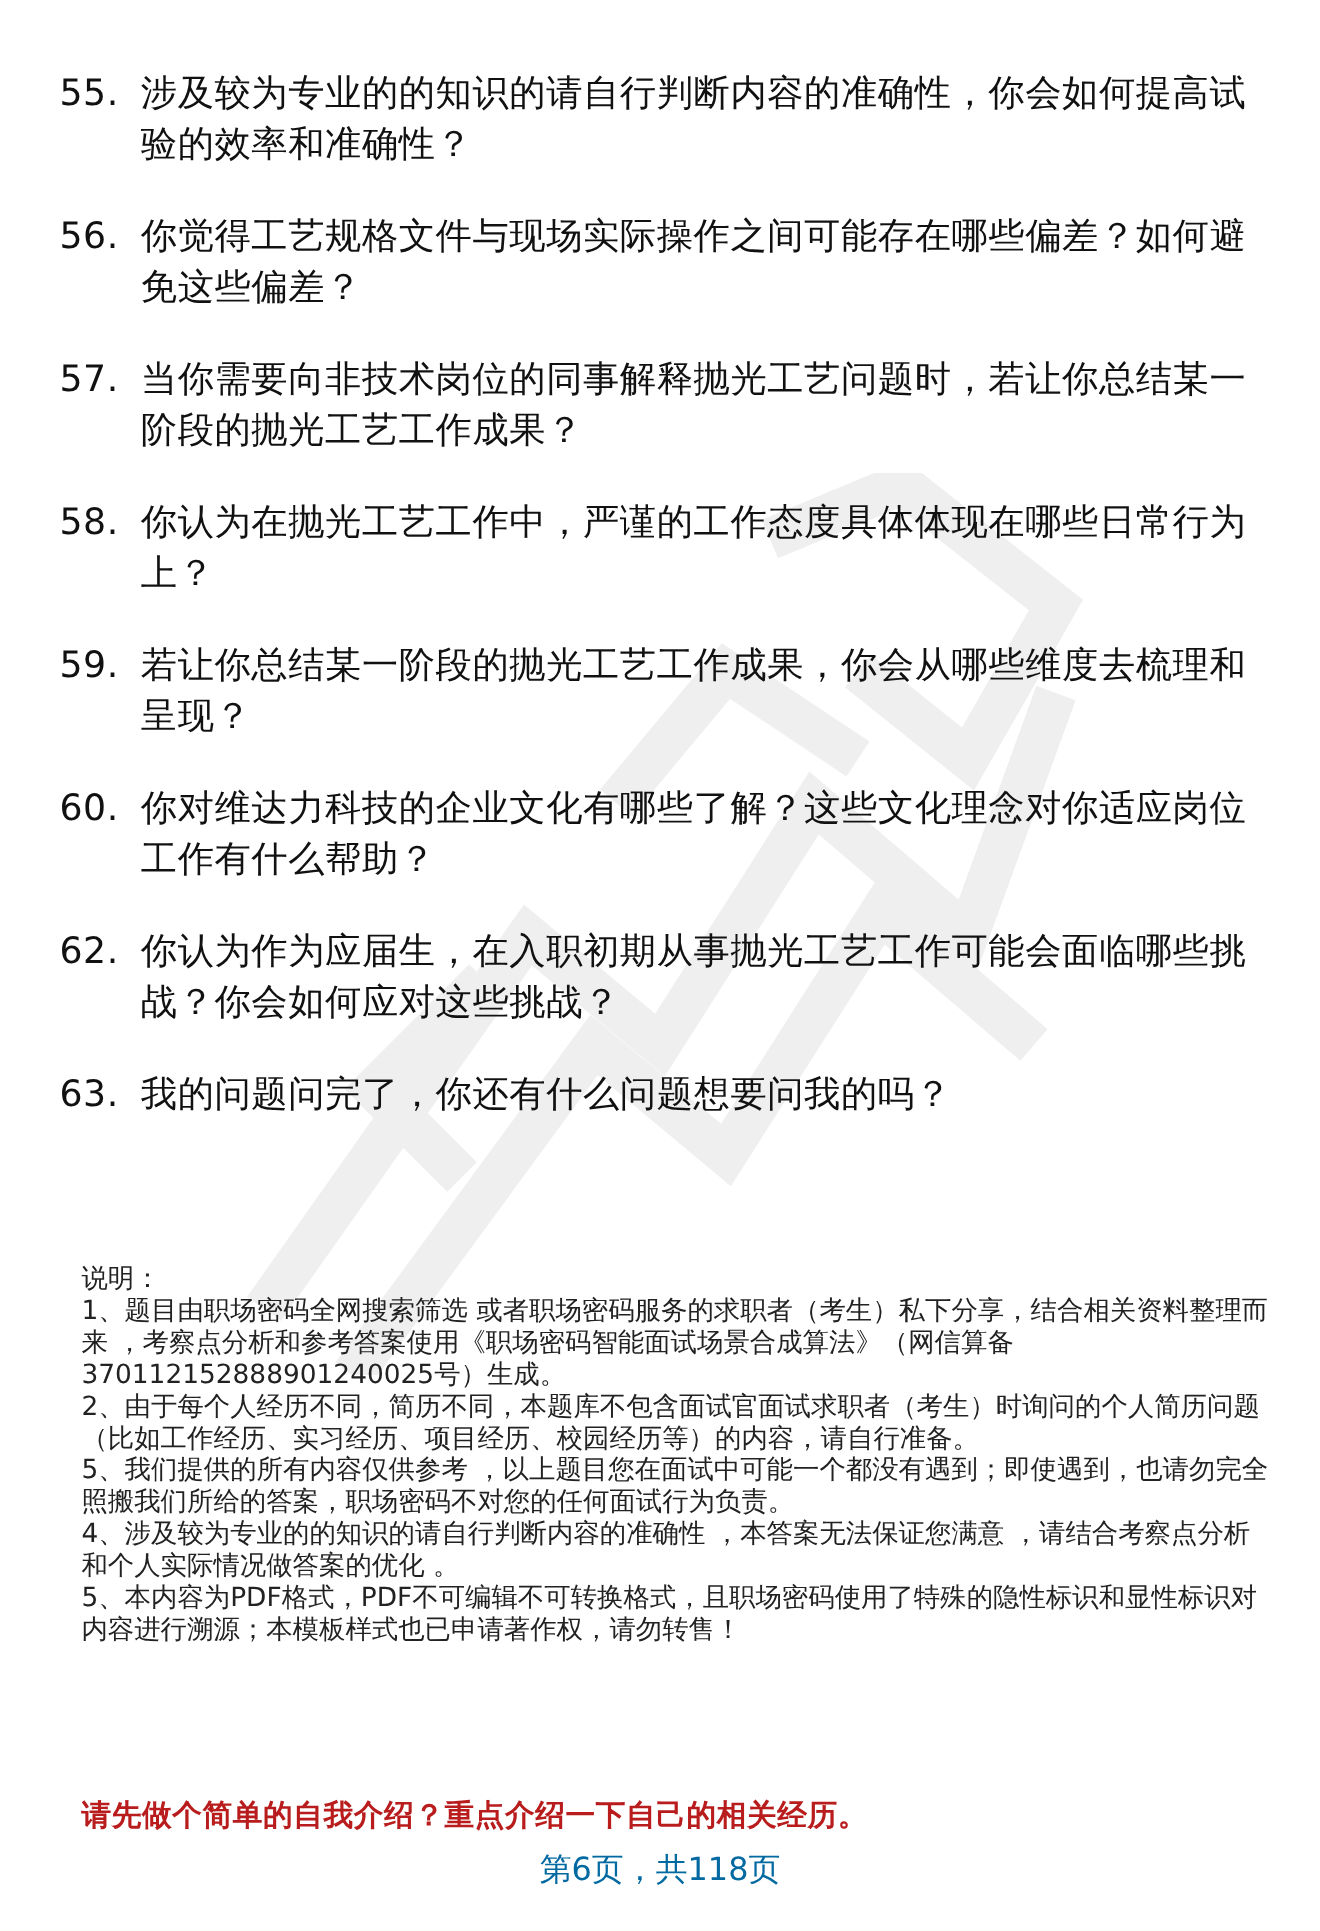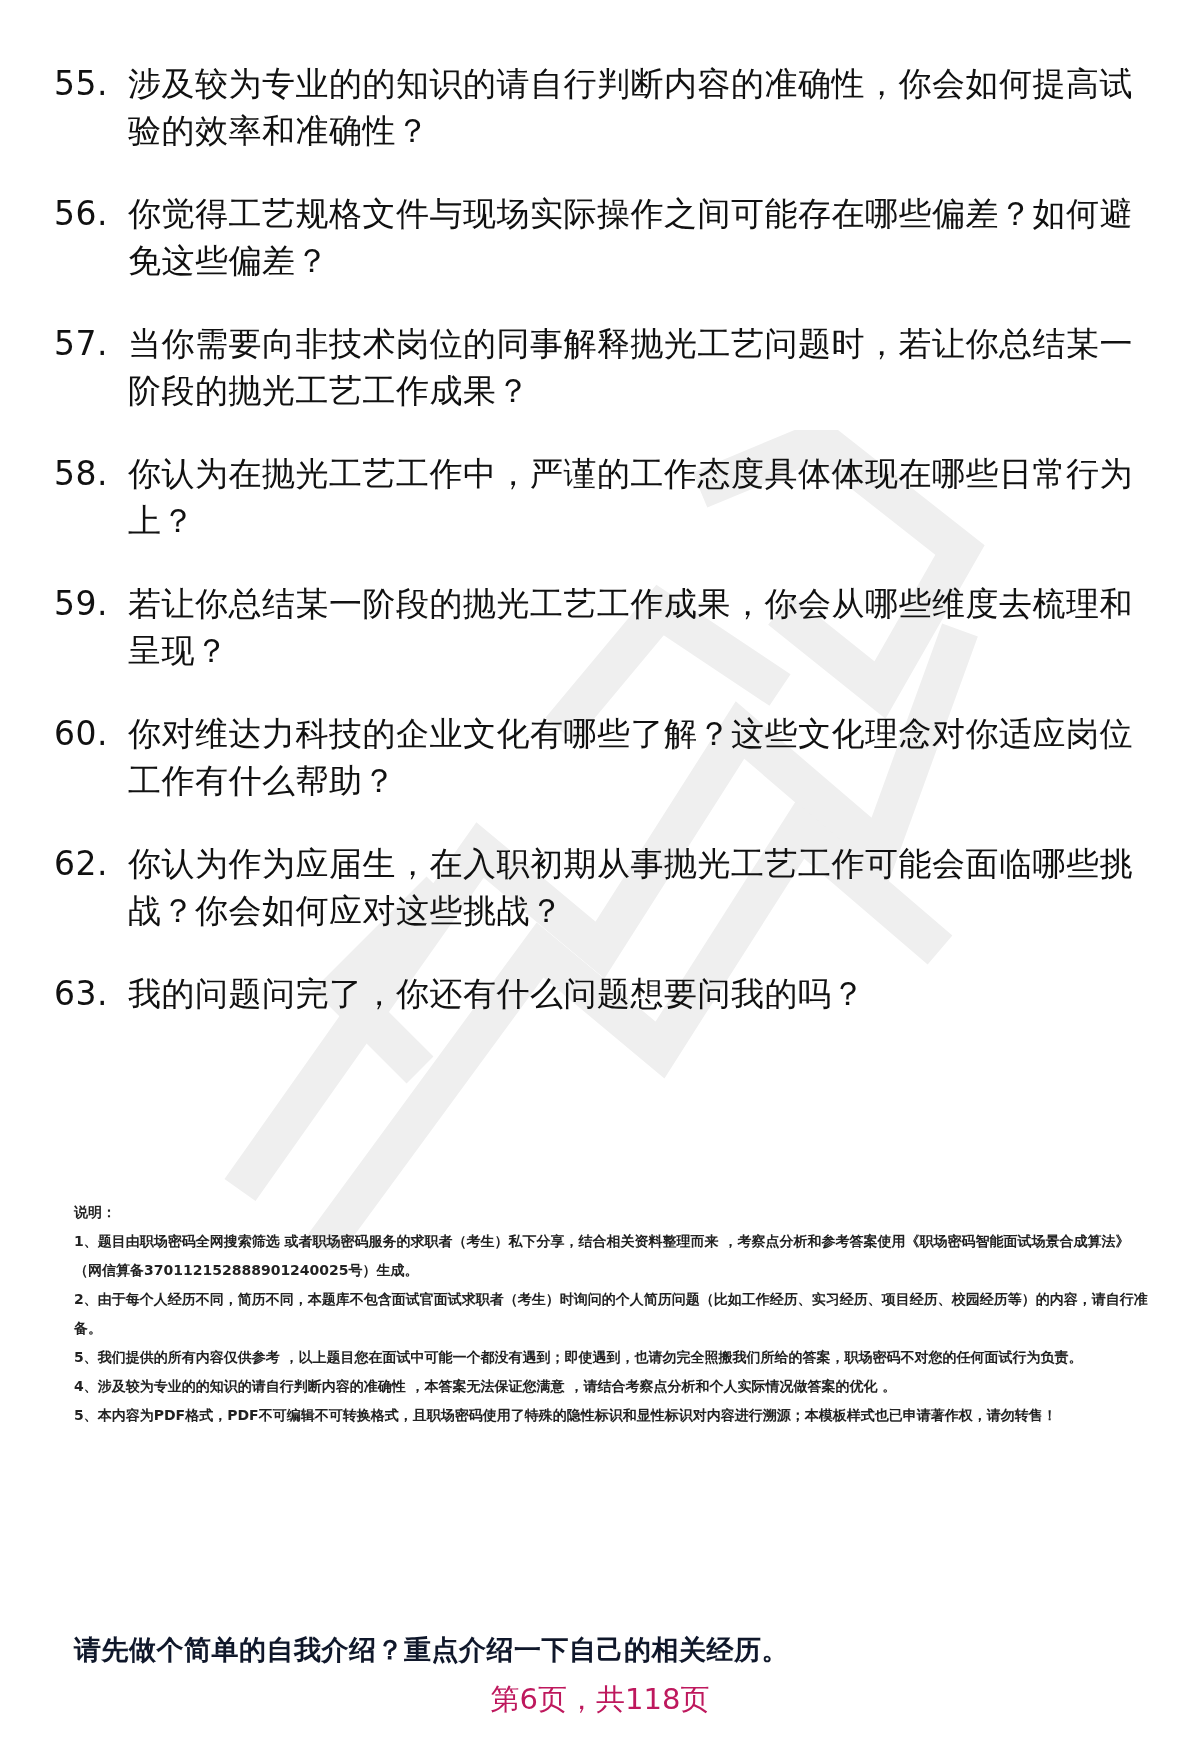--- a/index.html
+++ b/index.html
@@ -52,12 +52,11 @@
     .notes {
       position: absolute;
       left: 74px;
-      top: 1198px;
+      top: 1148px;
       width: 1080px;
-      font-size: 14px;
+      font-size: 24px;
       line-height: 29px;
       color: #222222;
-      font-weight: bold;
     }
     .notes .note-title {
       margin: 0;

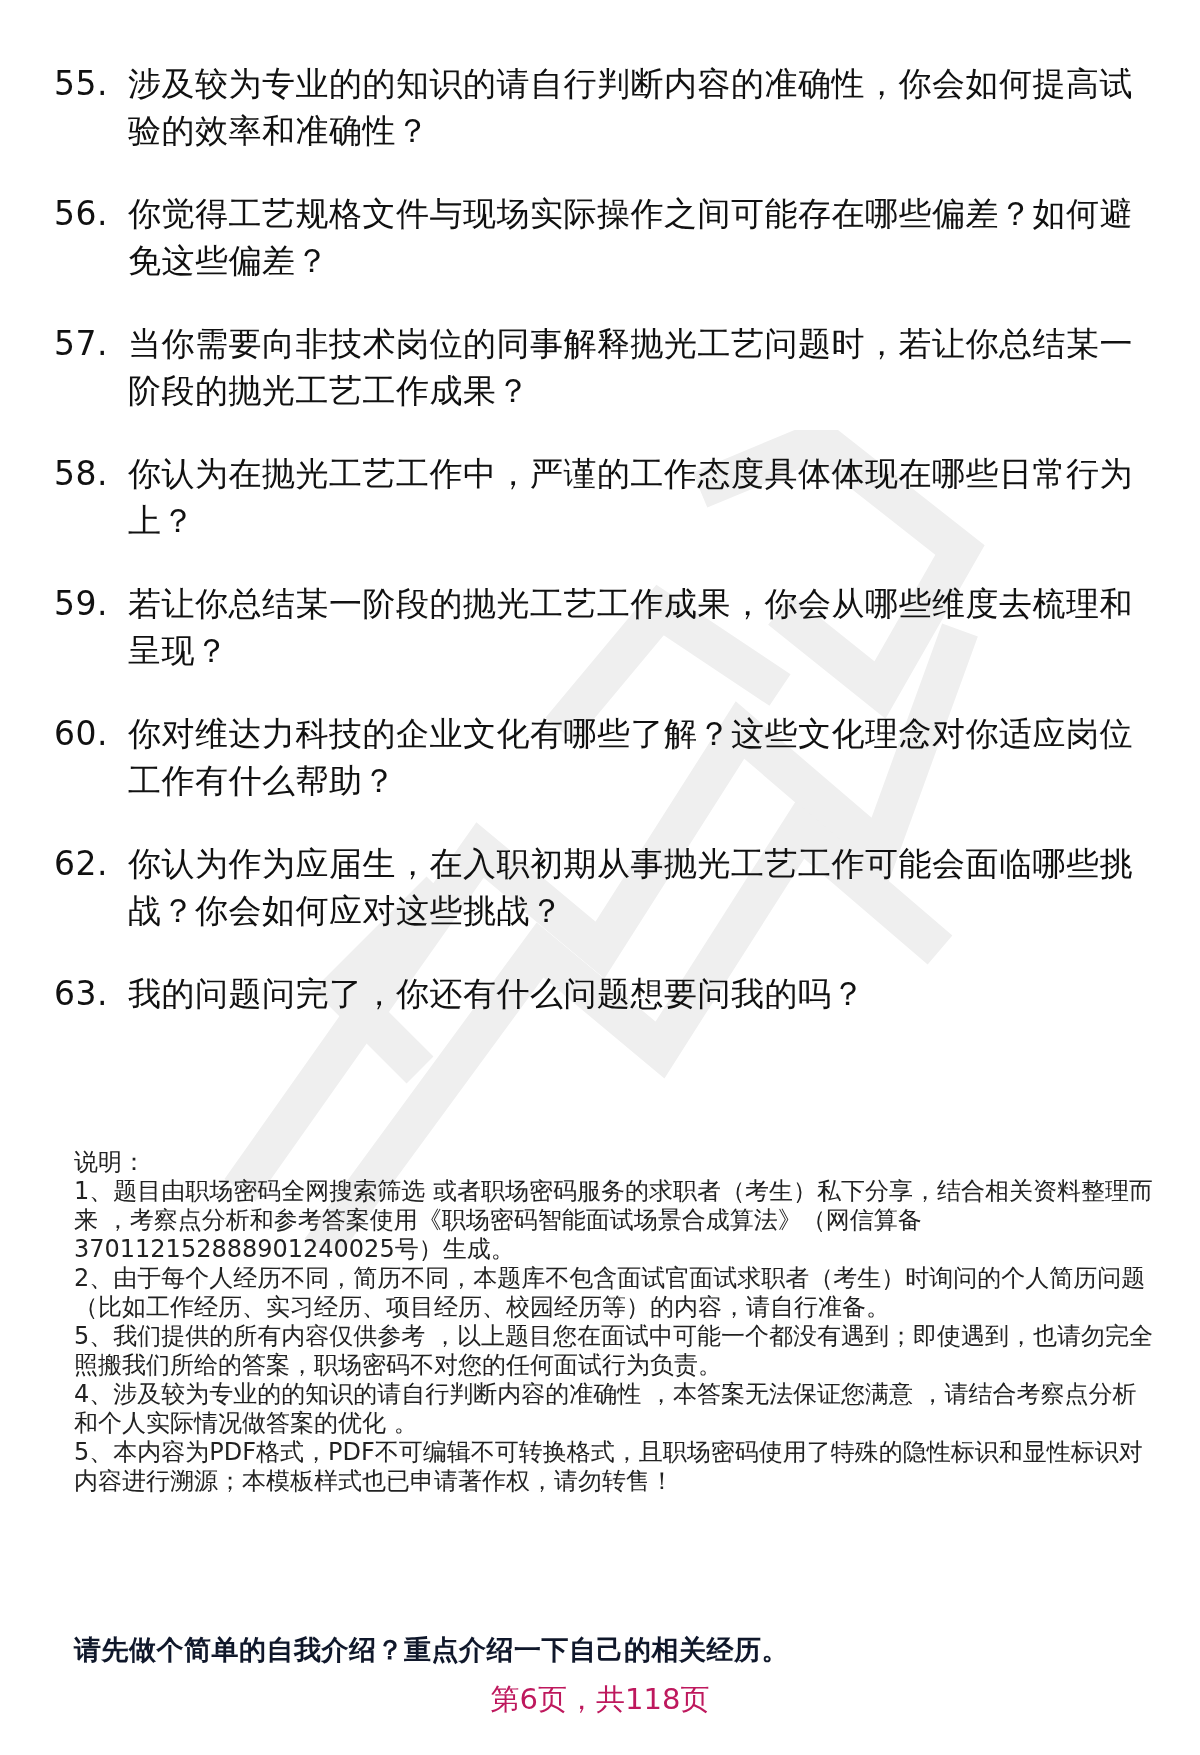--- a/index.html
+++ b/index.html
@@ -70,7 +70,7 @@
       top: 1632px;
       font-size: 27px;
       font-weight: bold;
-      color: #0f172a;
+      color: #b91c1c;
       letter-spacing: 0.5px;
       text-align: center;
     }

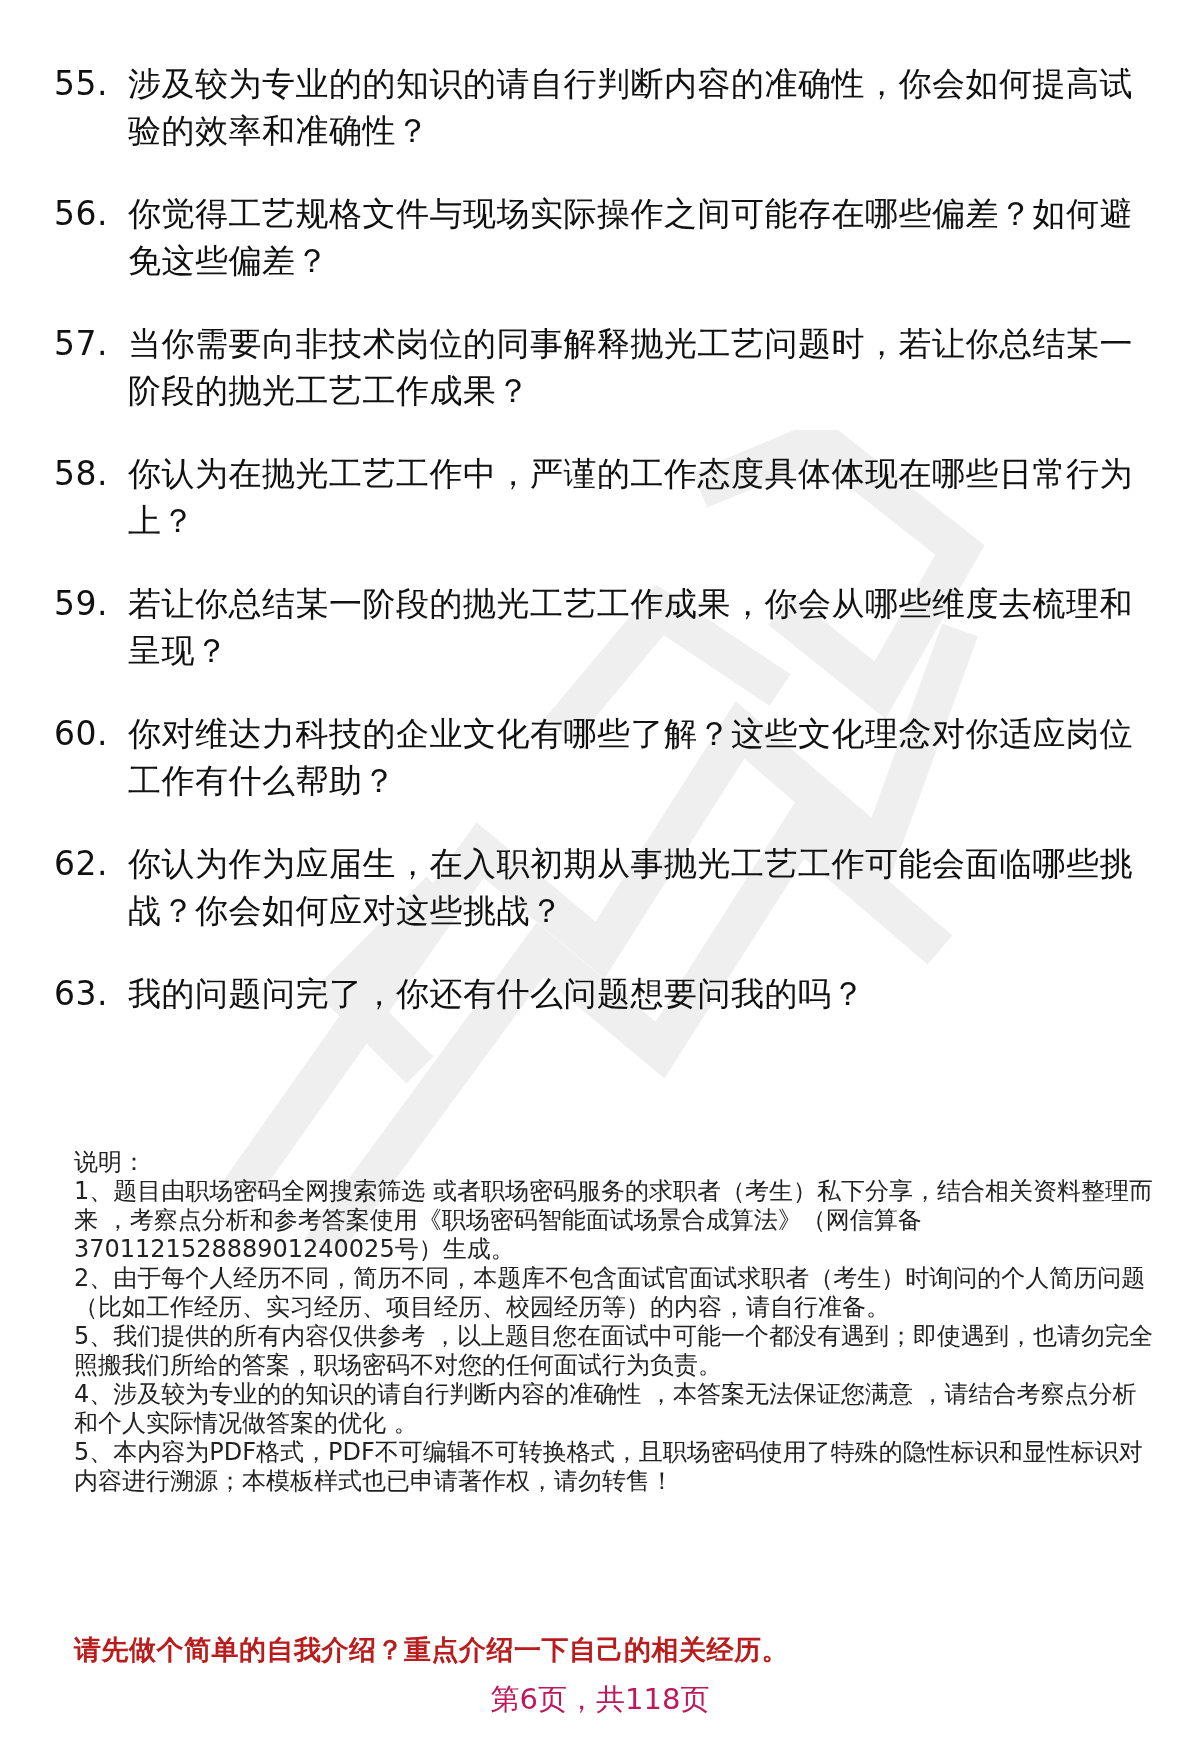--- a/index.html
+++ b/index.html
@@ -81,7 +81,7 @@
       top: 1680px;
       text-align: center;
       font-size: 29px;
-      color: #be185d;
+      color: #0369a1;
     }
   </style>
 </head>

